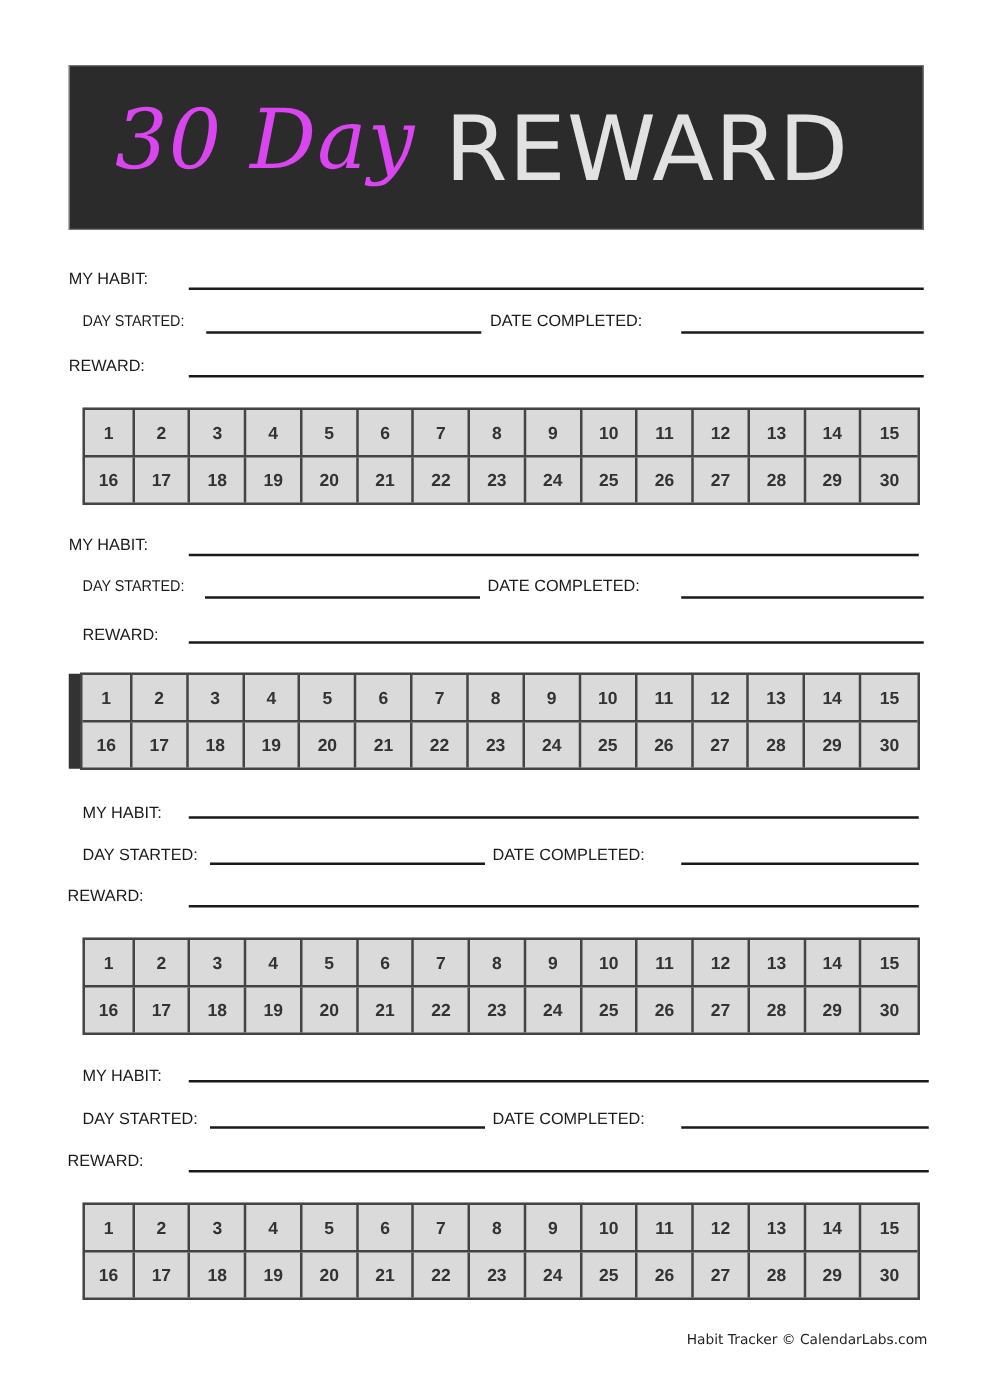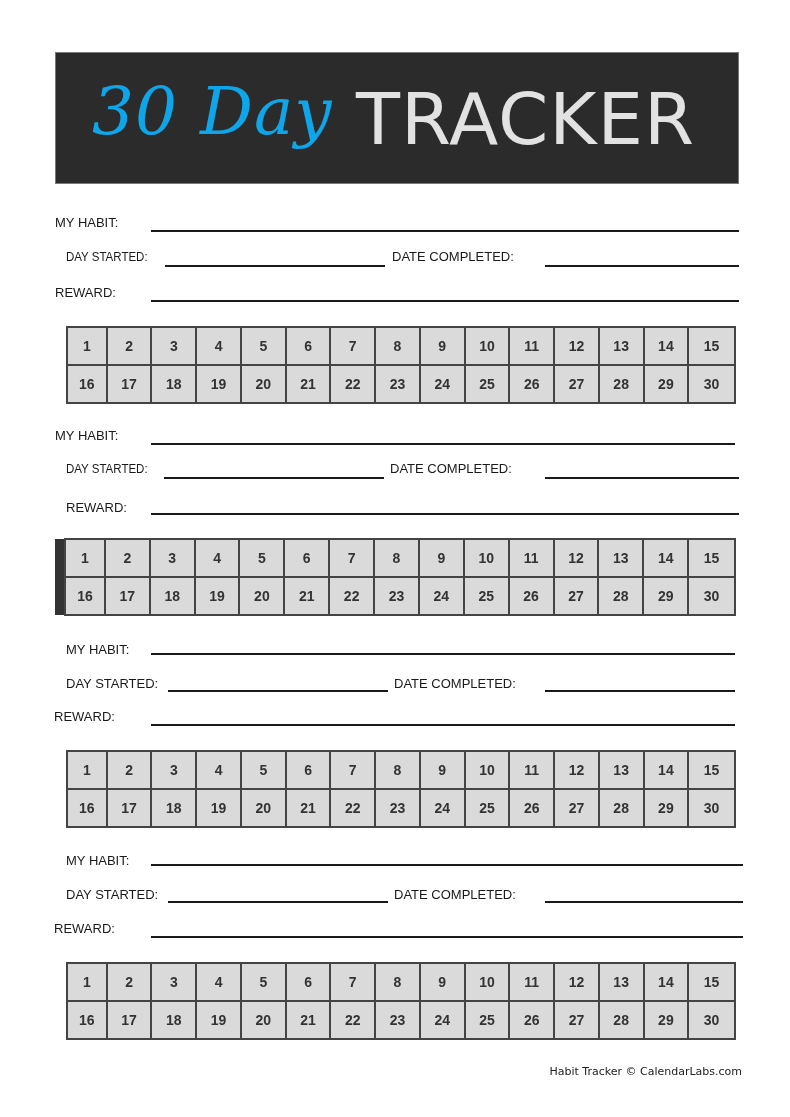--- a/index.html
+++ b/index.html
@@ -5,7 +5,7 @@
   html, body { margin:0; padding:0; background:#ffffff; }
   body { width:790px; height:1117px; position:relative; overflow:hidden; font-family:"Liberation Sans", sans-serif; color:#1a1a1a; }
   .banner { position:absolute; left:55px; top:52px; width:684px; height:132px; background:#2b2b2b; border:1px solid #777; box-sizing:border-box; }
-  .banner .script { position:absolute; left:36px; top:20px; font-family:"DejaVu Serif", serif; font-style:italic; font-size:66px; color:#0ea5e9; letter-spacing:1px; }
+  .banner .script { position:absolute; left:36px; top:20px; font-family:"DejaVu Serif", serif; font-style:italic; font-size:66px; color:#d946ef; letter-spacing:1px; }
   .banner .bold { position:absolute; left:300px; top:24px; font-family:"DejaVu Sans", sans-serif; font-size:72px; color:#e2e2e2; letter-spacing:1px; }
   .lbl { position:absolute; font-size:13px; color:#1a1a1a; white-space:nowrap; }
   .lbl.small { font-size:12.5px; transform:scaleX(0.92); transform-origin:left; }

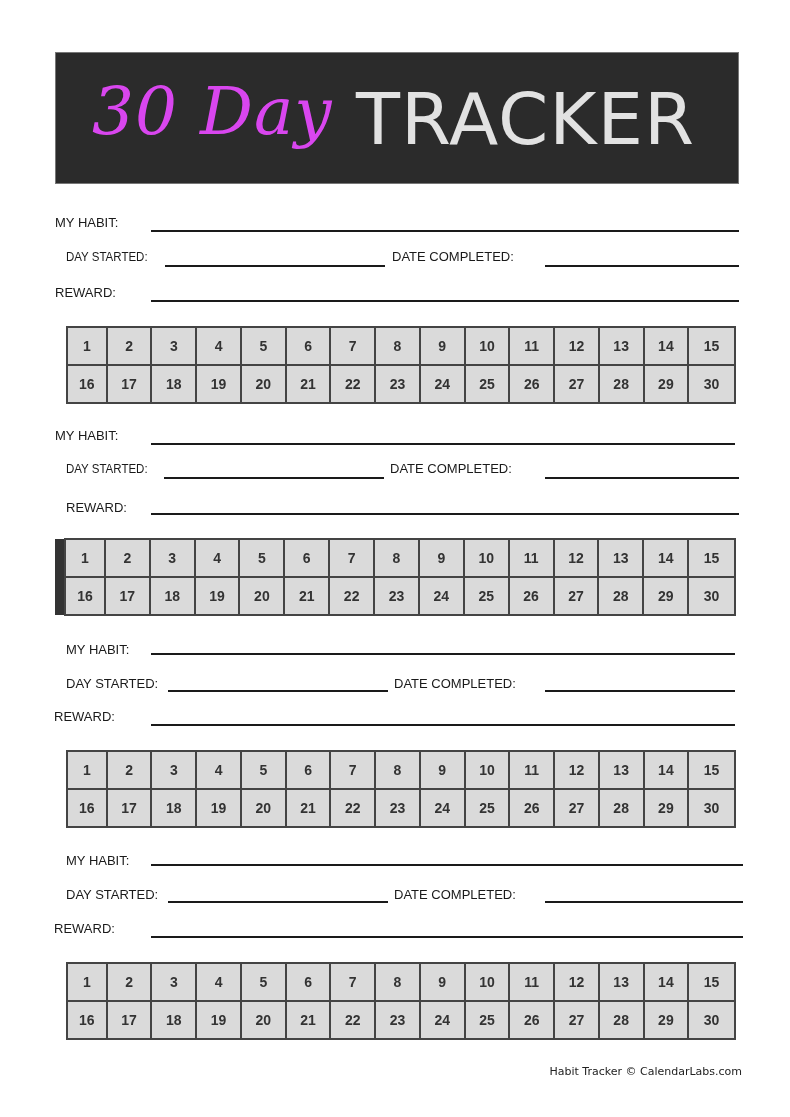--- a/index.html
+++ b/index.html
@@ -23,7 +23,7 @@
 
 <div class="banner">
   <span class="script">30 Day</span>
-  <span class="bold">TRACKER</span>
+  <span class="bold">REWARD</span>
 </div>
 
 <div>

